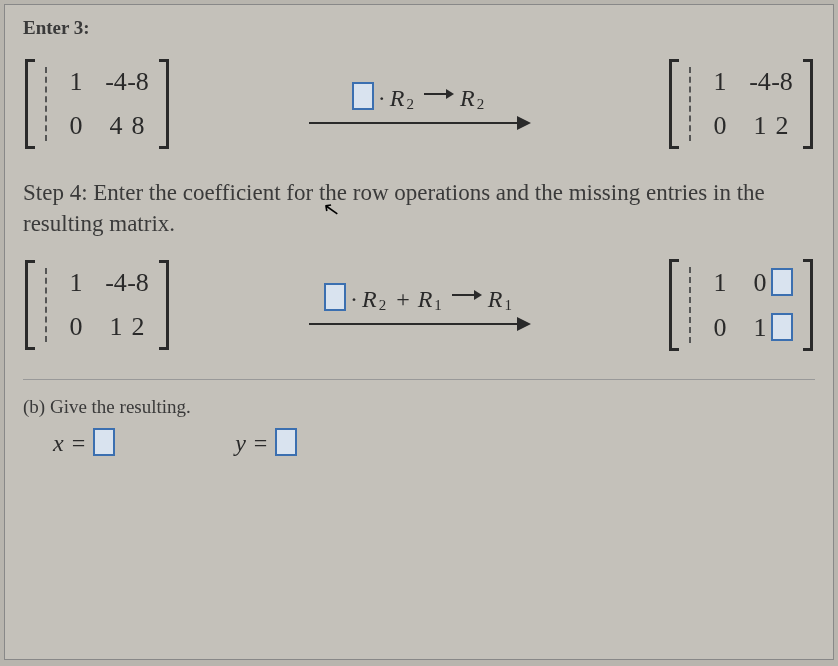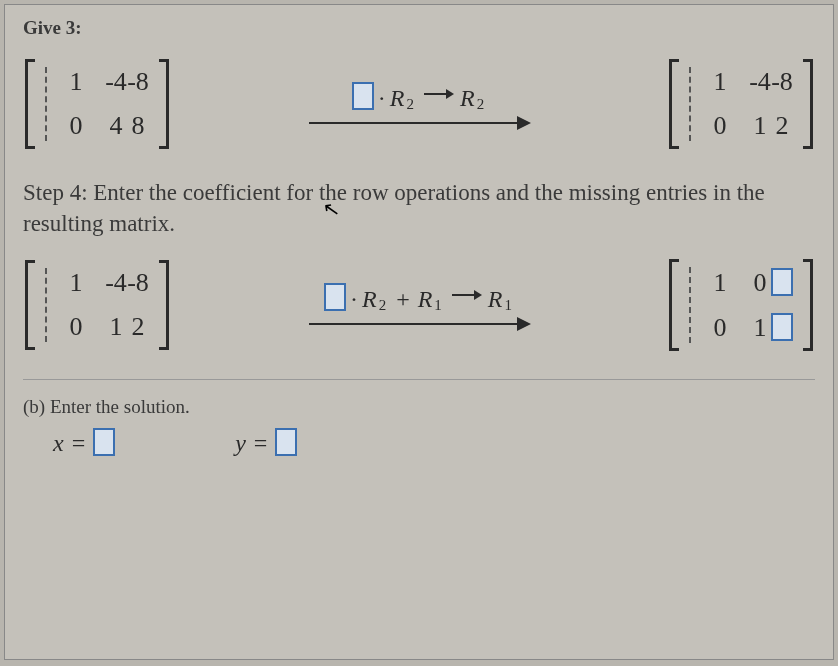--- a/index.html
+++ b/index.html
@@ -164,7 +164,7 @@
 
 <div class="page">
 
-  <div class="step-label">Give 3:</div>
+  <div class="step-label">Enter 3:</div>
 
   <div class="row-op-line">
 

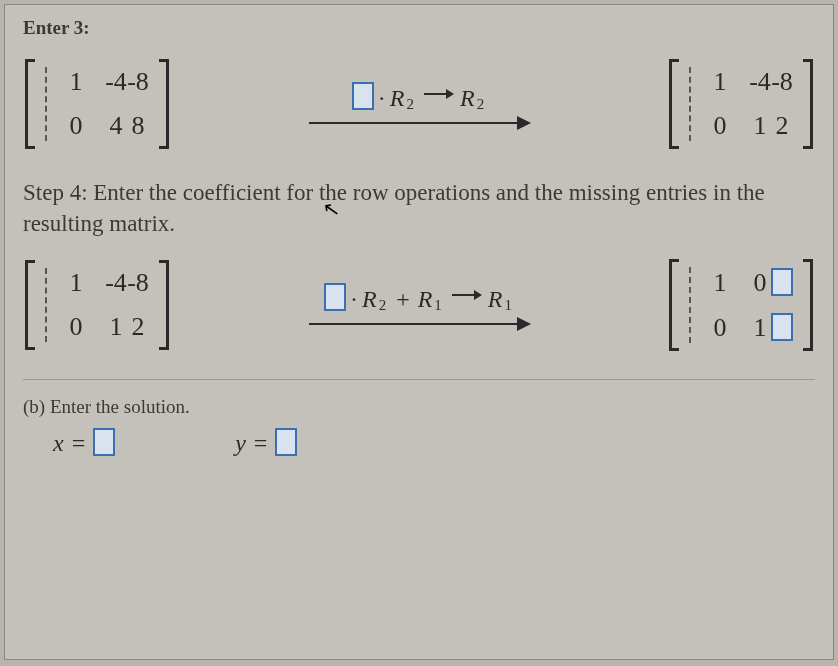--- a/index.html
+++ b/index.html
@@ -287,7 +287,7 @@
 
   <hr class="hr">
 
-  <div class="step-text" style="font-size:19px;">(b) Enter the solution.</div>
+  <div class="step-text" style="font-size:19px;">(b) Give the resulting.</div>
 
   <div class="solution-row">
     <div class="eq">

